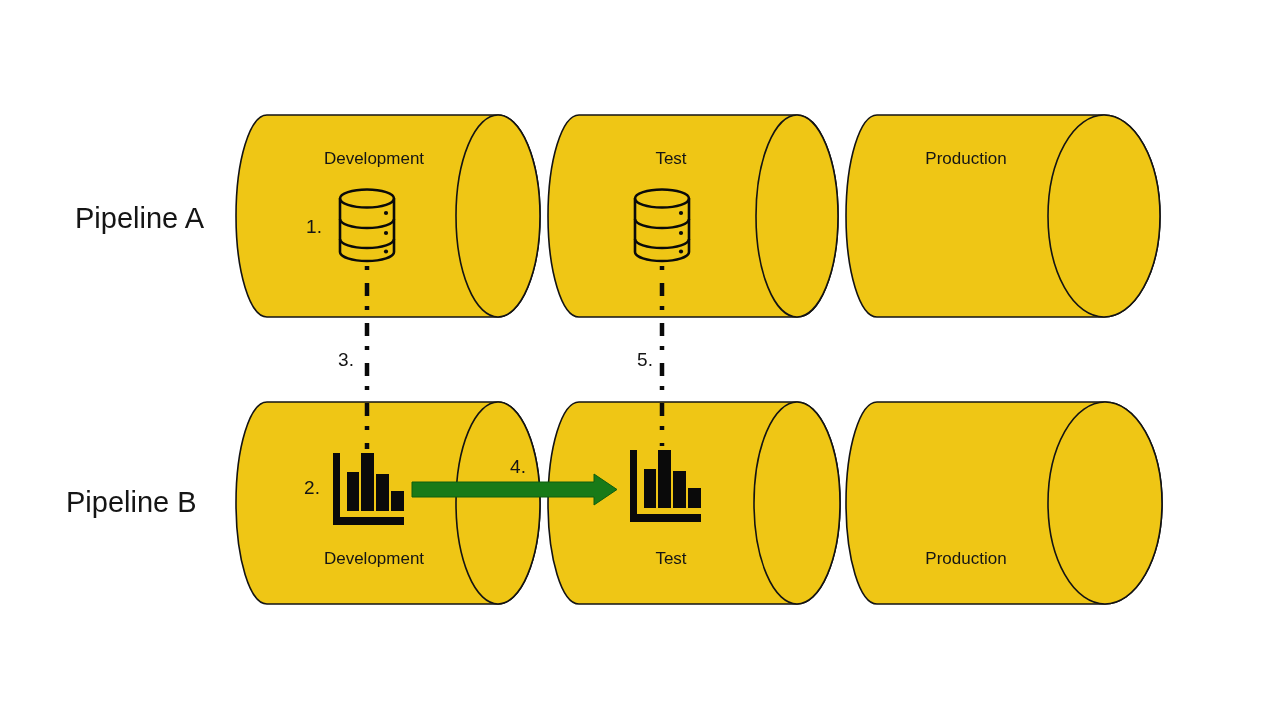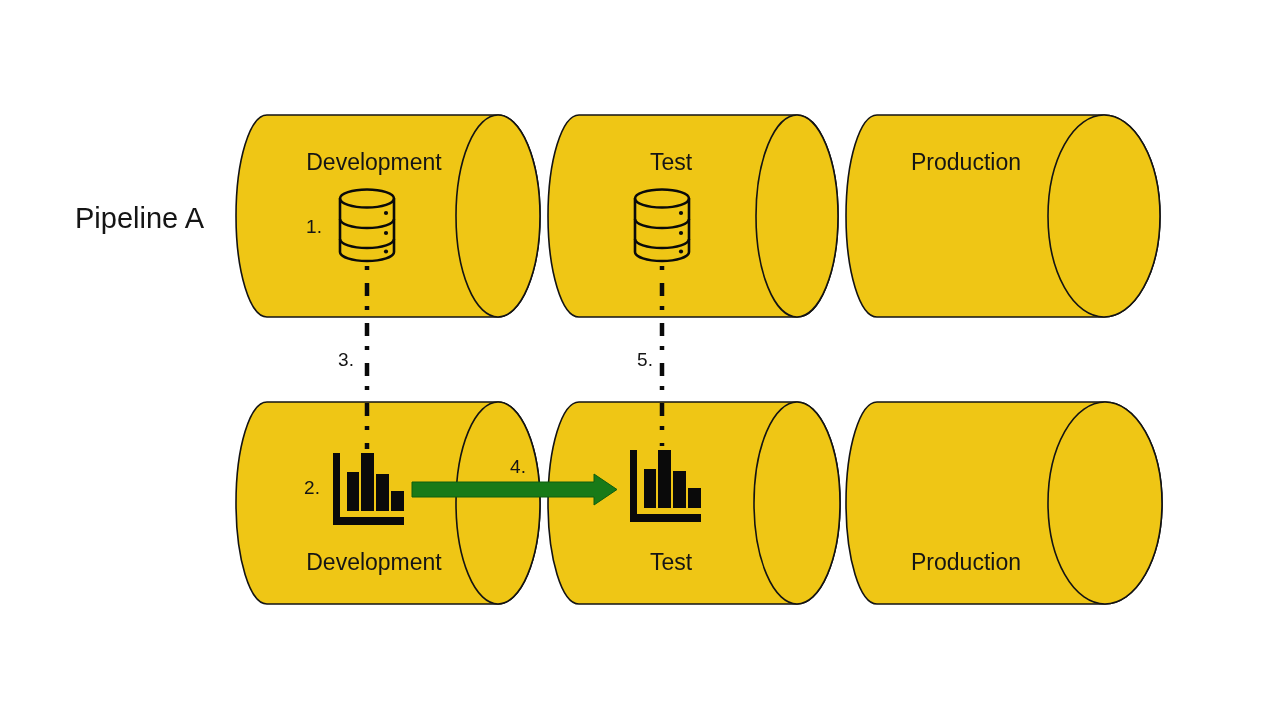--- a/index.html
+++ b/index.html
@@ -45,7 +45,7 @@
     line-height: 1.15;
   }
   .pipeline-name { font-size: 29px; }
-  .stage-label   { font-size: 23px; transform: translateX(-50%); }
+  .stage-label   { font-size: 17px; transform: translateX(-50%); }
   .step-num      { font-size: 19px; transform: translateX(-50%); }
 </style>
 </head>

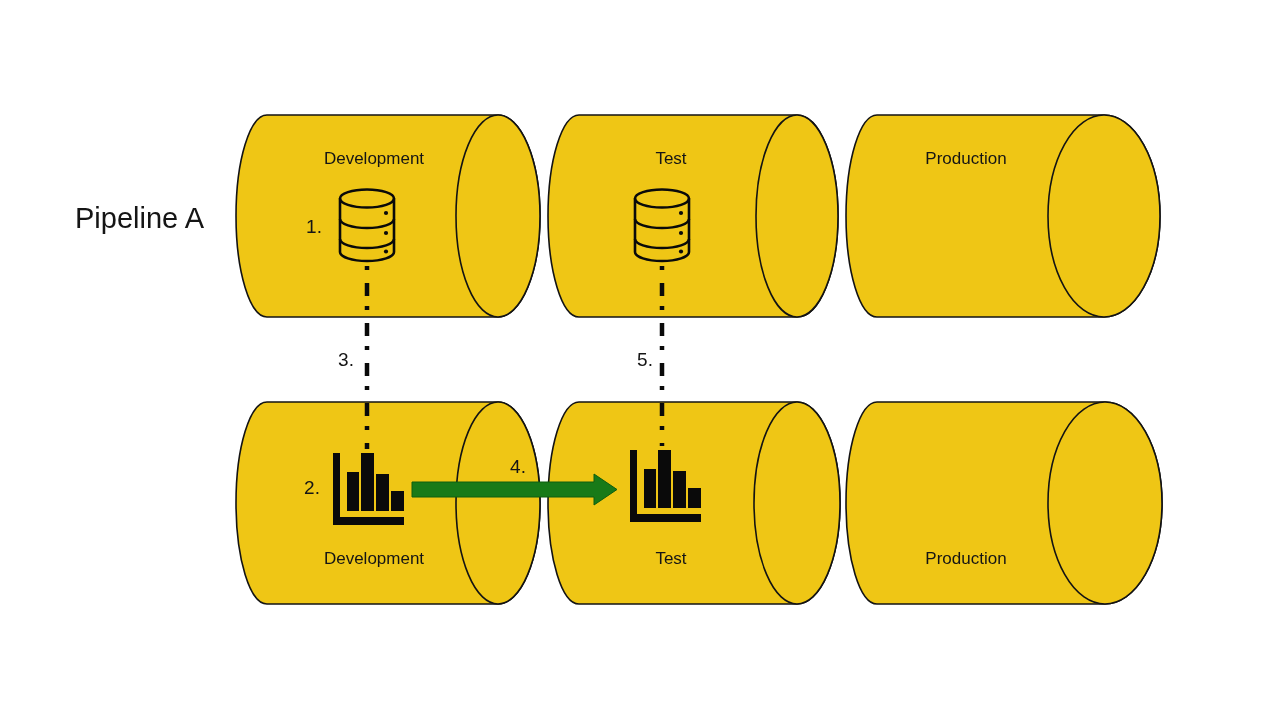--- a/index.html
+++ b/index.html
@@ -113,6 +113,7 @@
   </svg>
 
   <div class="t pipeline-name" style="left:75px; top:202px;">Pipeline A</div>
+  <div class="t pipeline-name" style="left:66px; top:486px;">Pipeline B</div>
 
   <div class="t stage-label" style="left:374px; top:149px;">Development</div>
   <div class="t stage-label" style="left:671px; top:149px;">Test</div>

